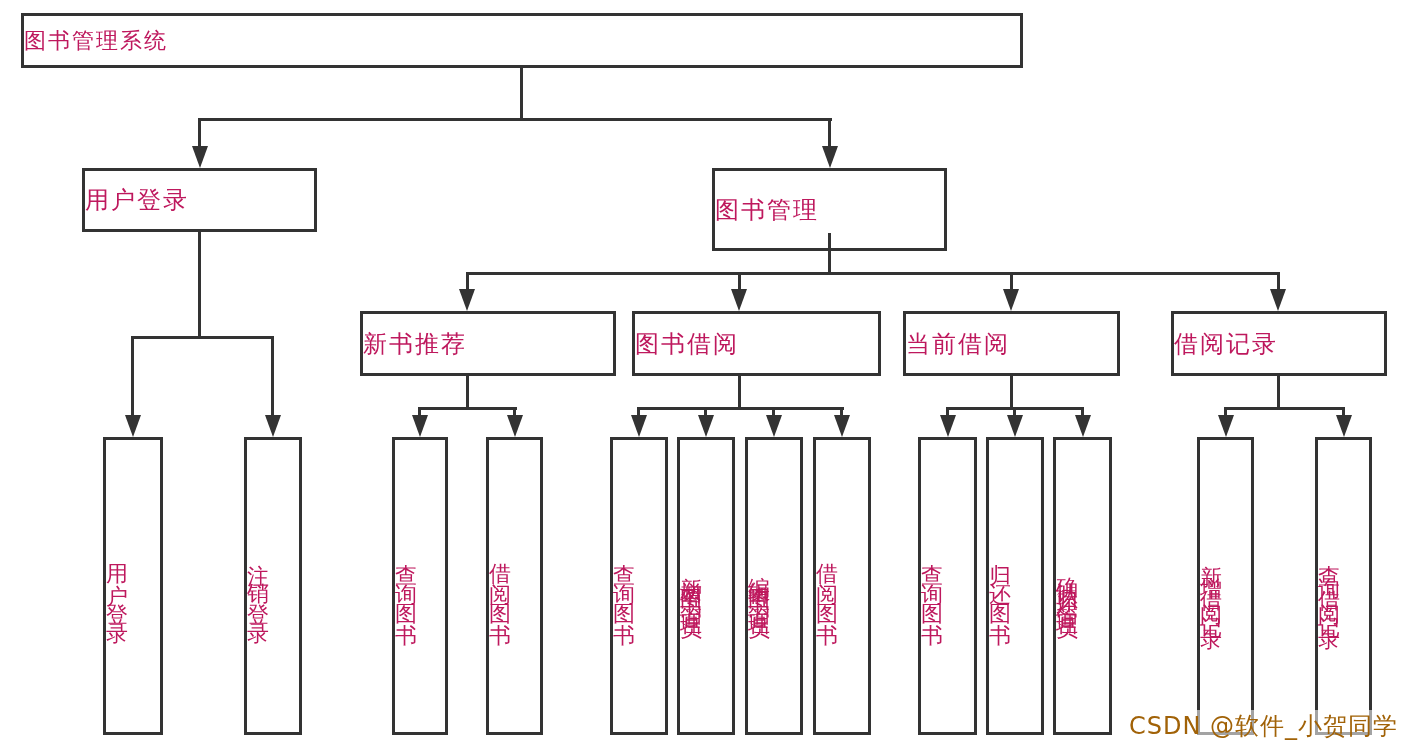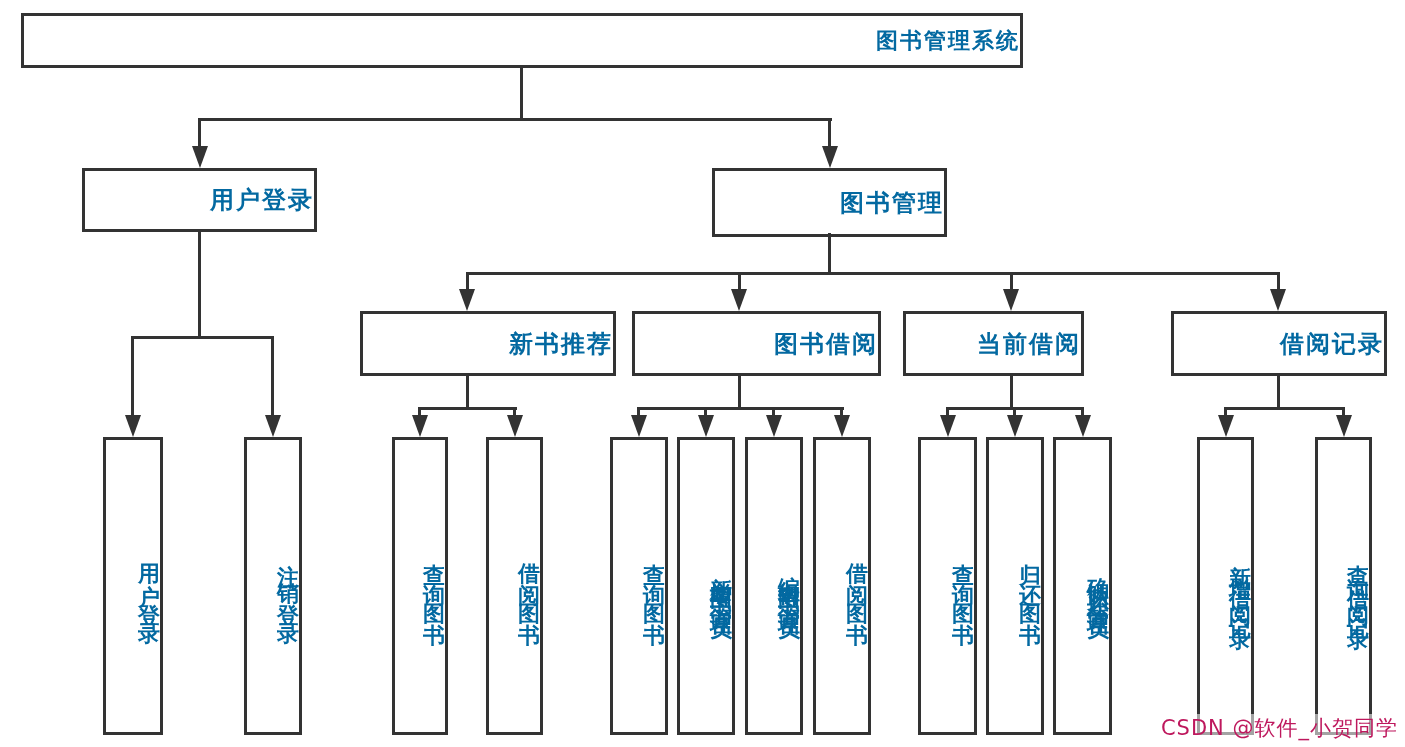--- a/index.html
+++ b/index.html
@@ -9,7 +9,7 @@
   }
   .box{
     position:absolute;box-sizing:border-box;border:3px solid #333333;background:#ffffff;
-    display:flex;align-items:center;justify-content:flex-end;color:#0369a1;font-weight:bold;
+    display:flex;align-items:center;justify-content:flex-start;color:#be185d;
   }
   .h{font-size:24px;letter-spacing:2px;white-space:nowrap;}
   .root-label{font-size:22px;letter-spacing:2px;}

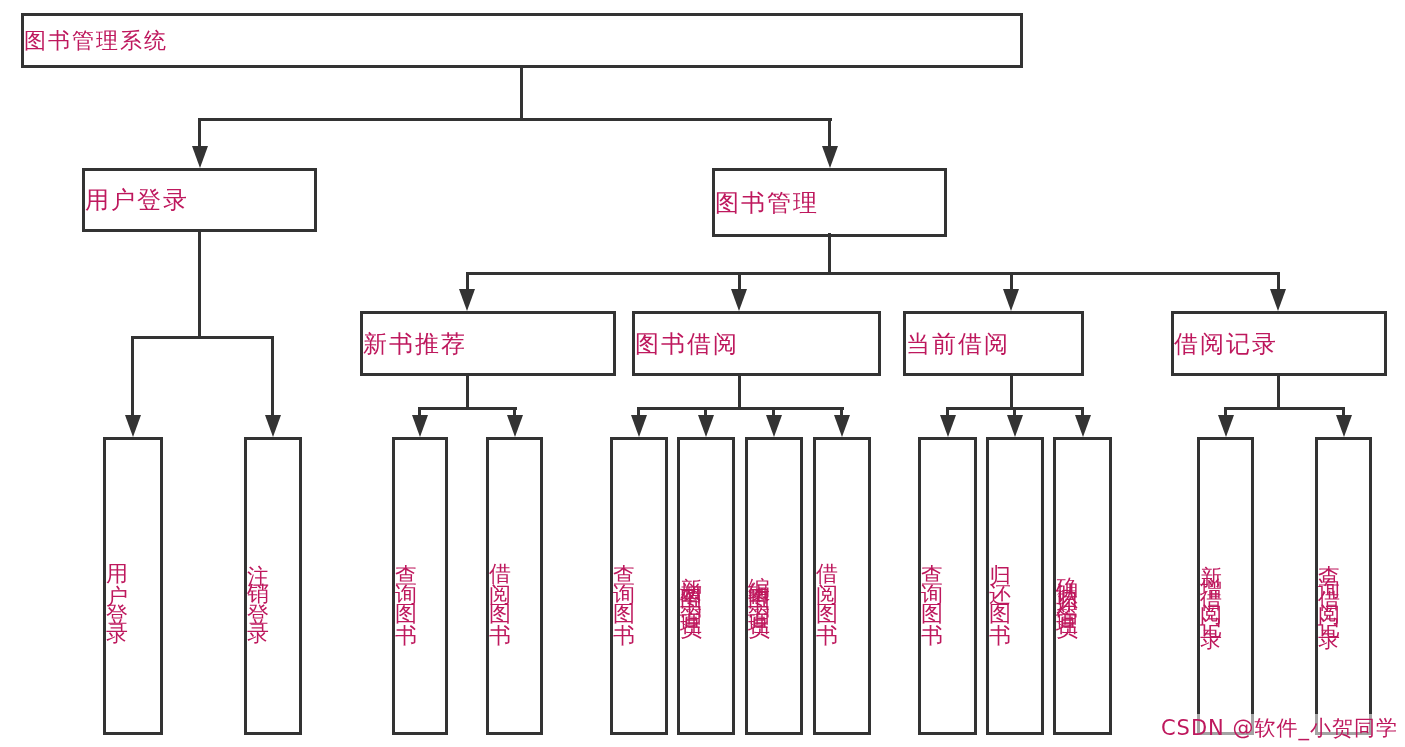--- a/index.html
+++ b/index.html
@@ -40,7 +40,7 @@
   <div class="box h" style="left:82px;top:168px;width:235px;height:64px;">
     <span>用户登录</span>
   </div>
-  <div class="box h" style="left:712px;top:168px;width:235px;height:69px;">
+  <div class="box h" style="left:712px;top:168px;width:235px;height:83px;">
     <span>图书管理</span>
   </div>
 

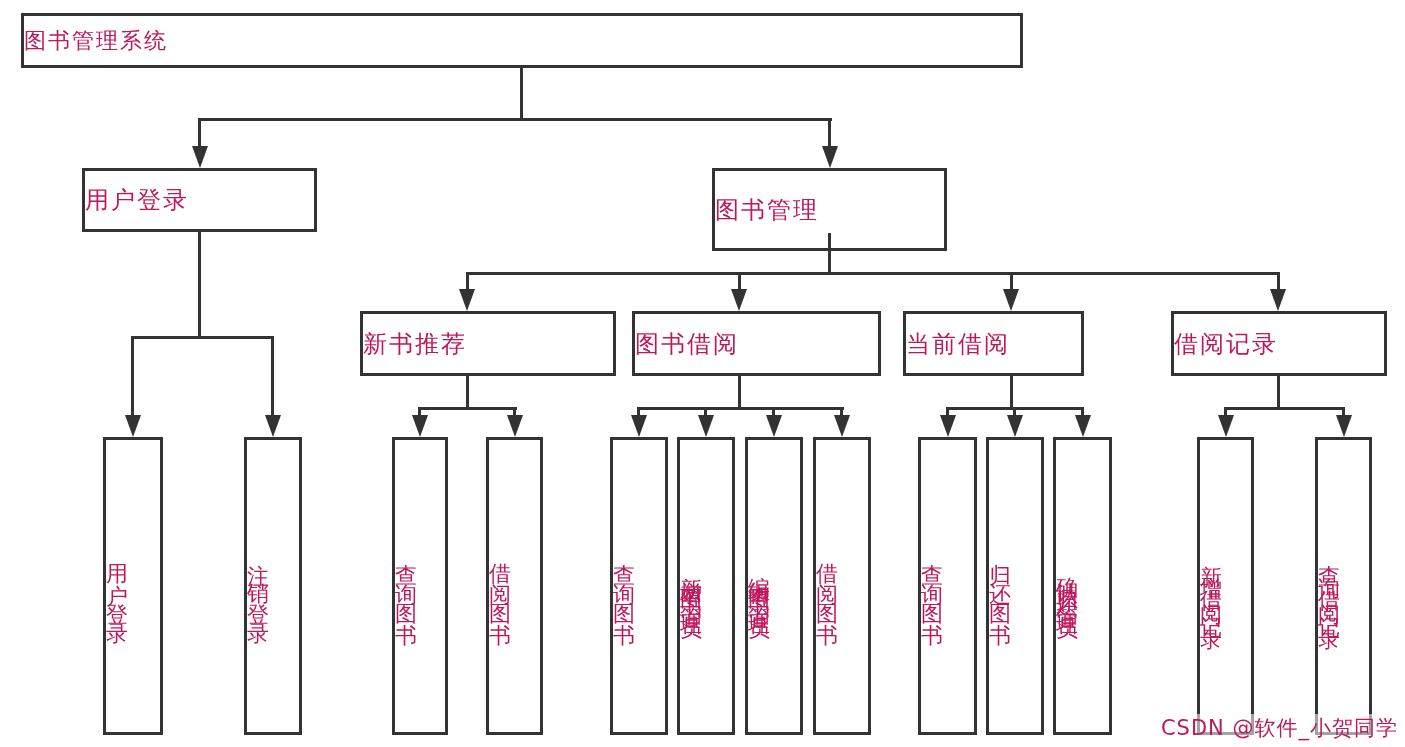--- a/index.html
+++ b/index.html
@@ -50,7 +50,7 @@
   <div class="box h" style="left:632px;top:311px;width:249px;height:65px;">
     <span>图书借阅</span>
   </div>
-  <div class="box h" style="left:903px;top:311px;width:181px;height:65px;">
+  <div class="box h" style="left:903px;top:311px;width:217px;height:65px;">
     <span>当前借阅</span>
   </div>
   <div class="box h" style="left:1171px;top:311px;width:216px;height:65px;">

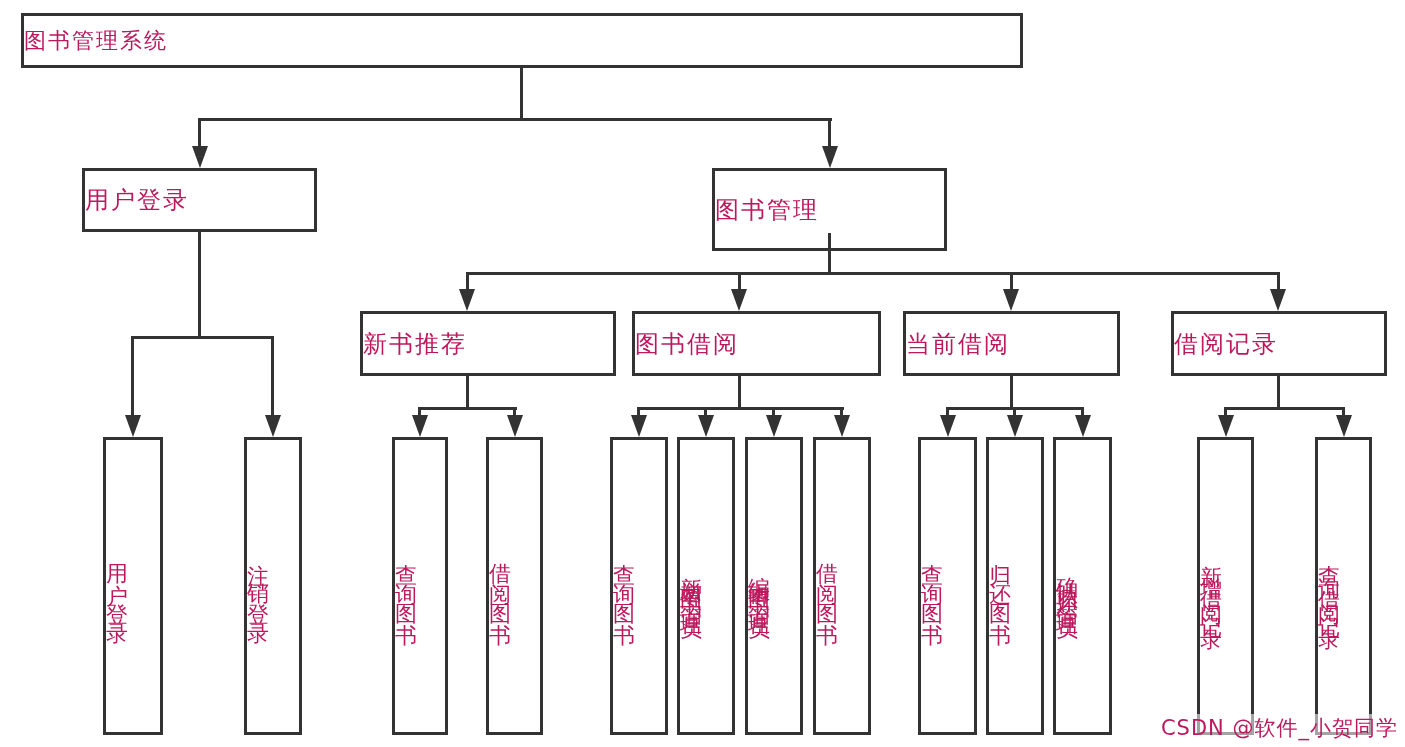--- a/index.html
+++ b/index.html
@@ -24,8 +24,8 @@
     border-top:22px solid #333333;
   }
   .watermark{
-    position:absolute;right:4px;bottom:5px;font-size:21px;letter-spacing:1px;
-    color:#be185d;background:rgba(255,255,255,0.55);padding:0 3px;white-space:nowrap;margin-top:44px;
+    position:absolute;right:4px;bottom:5px;font-size:24px;letter-spacing:1px;
+    color:#a16207;background:rgba(255,255,255,0.55);padding:0 3px;white-space:nowrap;margin-top:44px;
   }
 </style>
 </head>

